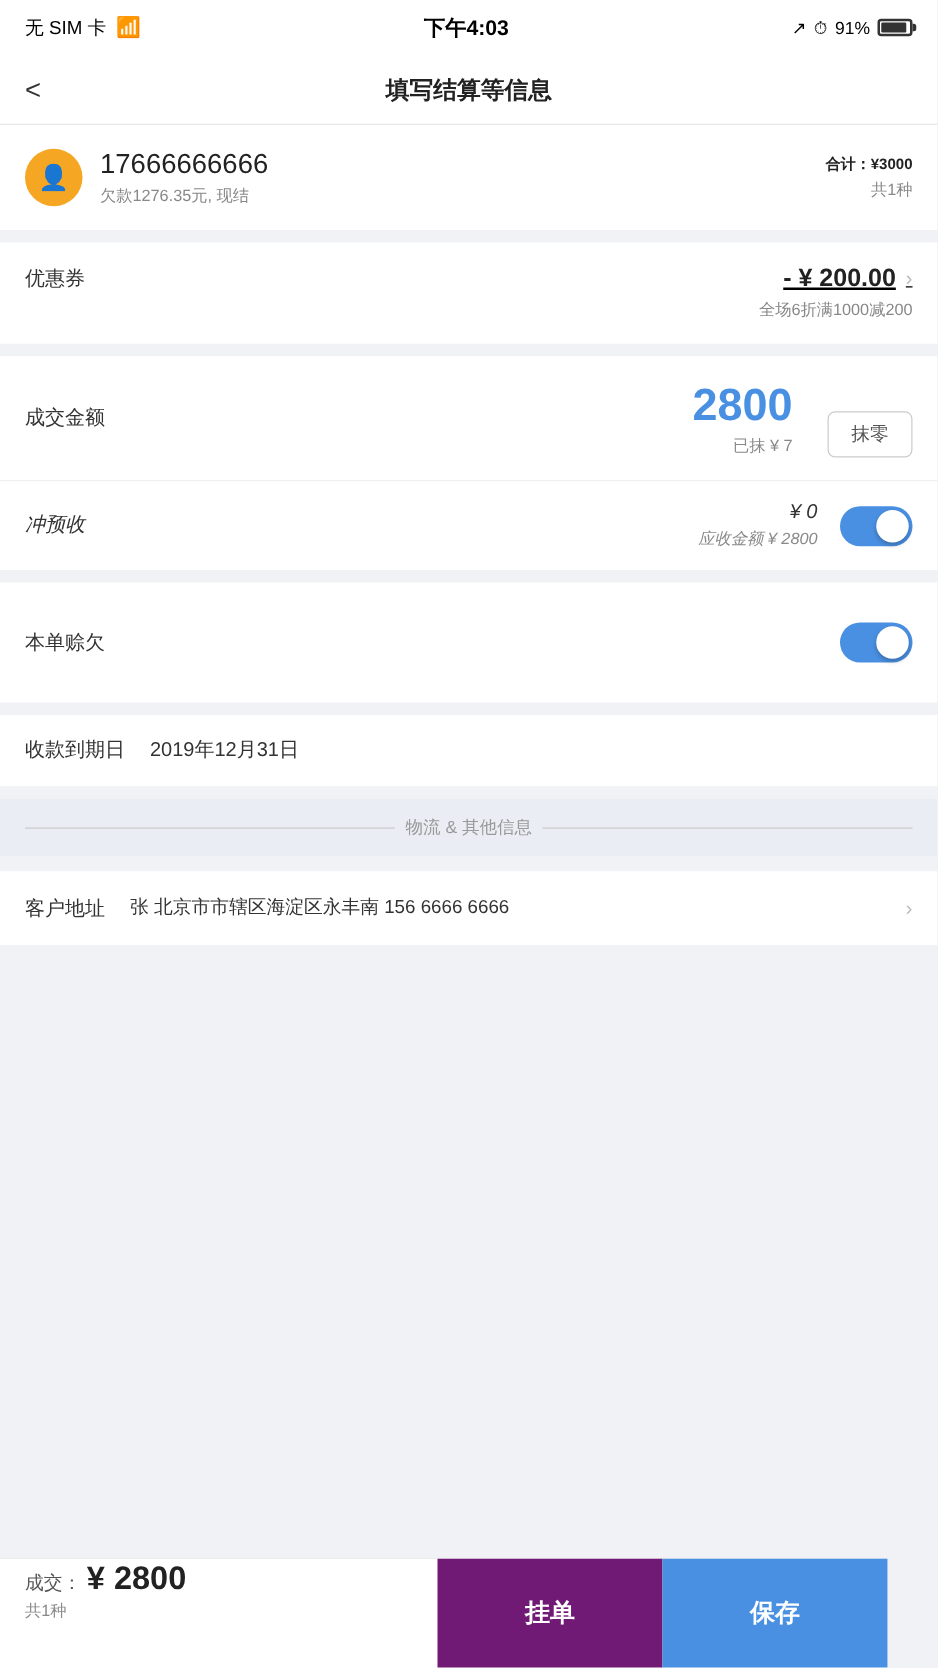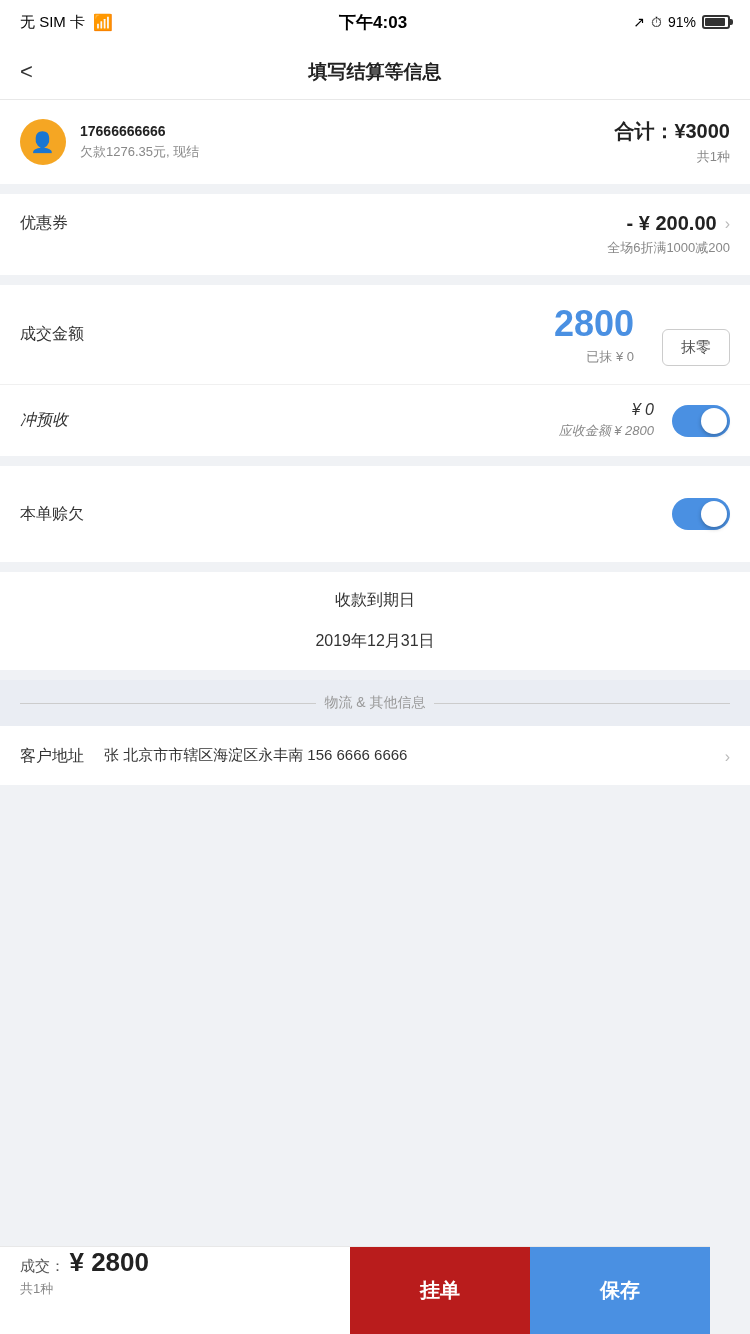--- a/index.html
+++ b/index.html
@@ -109,8 +109,8 @@
       font-size: 20px;
     }
     .customer-info .phone {
-      font-size: 14px;
-      font-weight: 700;
+      font-size: 22px;
+      font-weight: 400;
       color: #222;
     }
     .customer-info .debt {

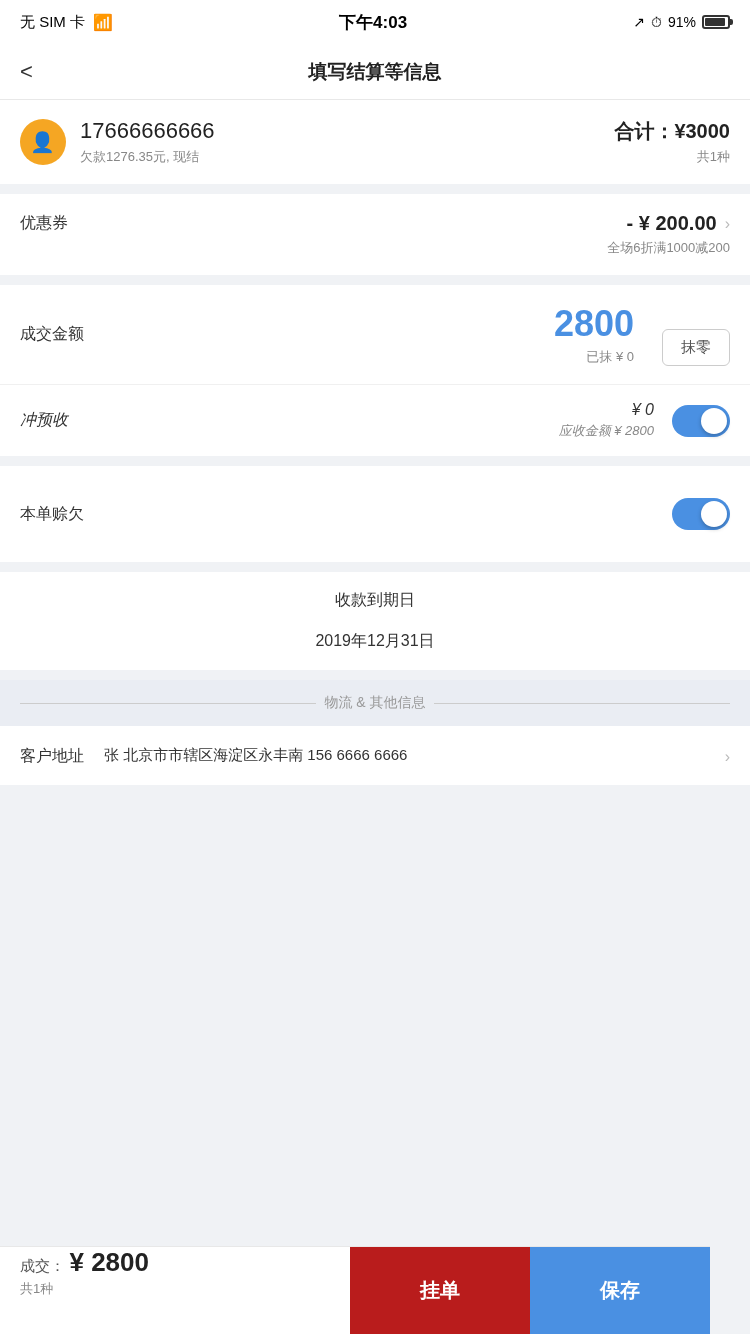--- a/index.html
+++ b/index.html
@@ -122,7 +122,7 @@
       text-align: right;
     }
     .customer-right .total-amount {
-      font-size: 20px;
+      font-size: 12px;
       color: #222;
       font-weight: 600;
     }

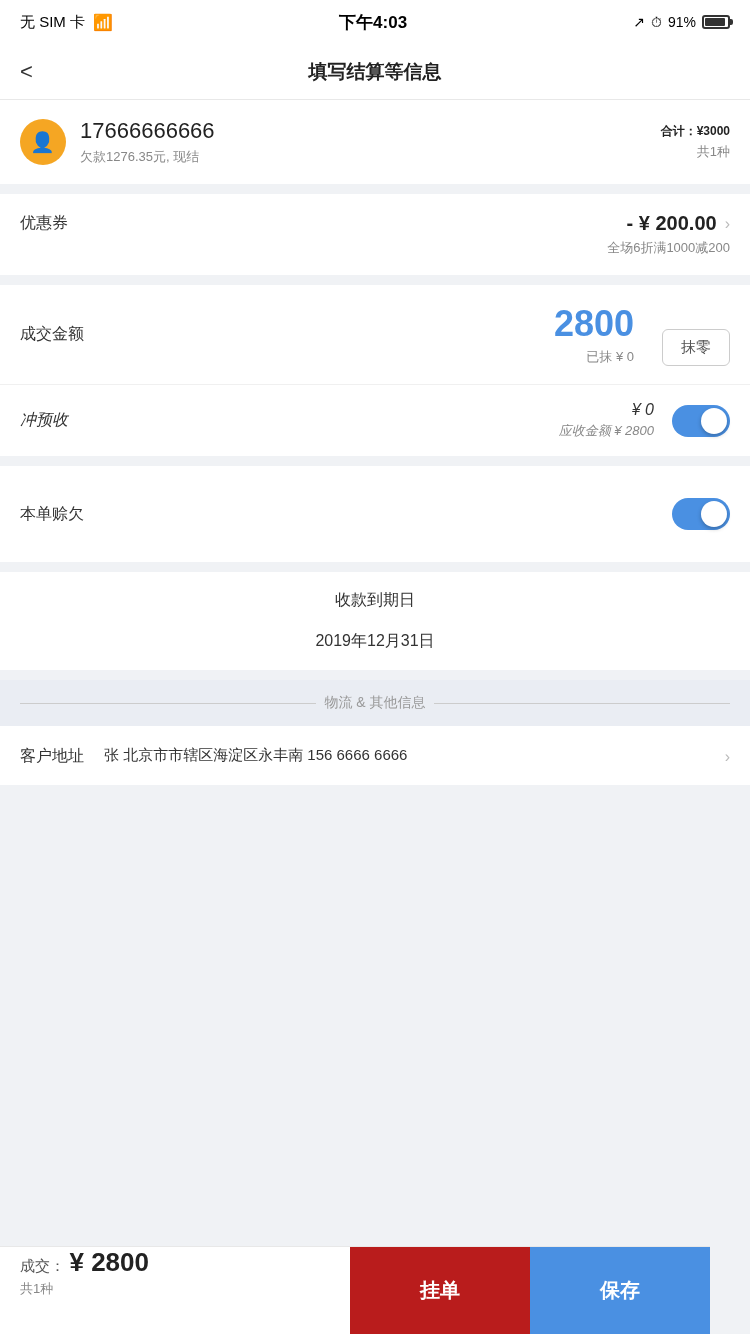--- a/index.html
+++ b/index.html
@@ -461,7 +461,7 @@
     <div class="row discount-row">
       <div class="discount-row-top">
         <span class="row-label">优惠券</span>
-        <div style="display:flex;align-items:center;gap:8px;">
+        <div style="display:flex;align-items:center;gap:8px;text-decoration:underline;">
           <span class="discount-amount">- ¥ 200.00</span>
           <span class="chevron">›</span>
         </div>

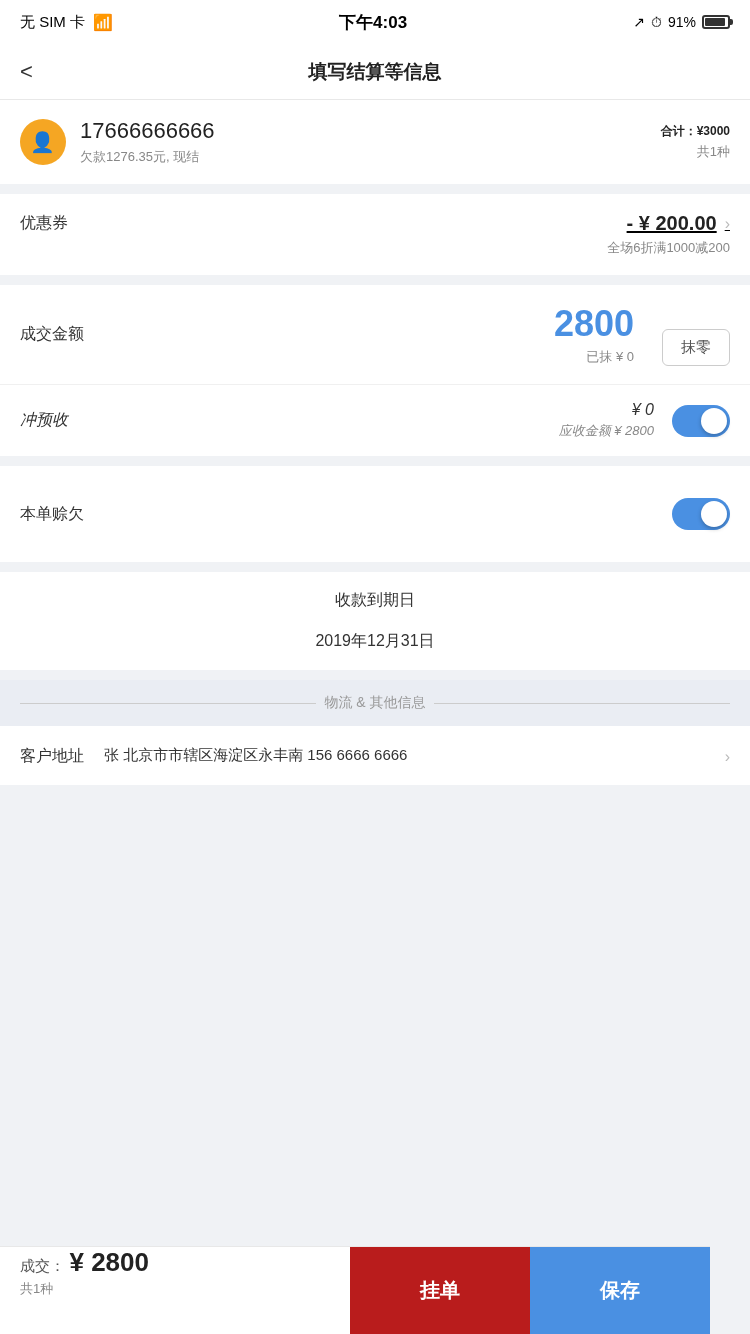--- a/index.html
+++ b/index.html
@@ -476,7 +476,7 @@
       <div class="row-right">
         <div class="deal-amount-block">
           <div class="deal-amount-num">2800</div>
-          <div class="deal-already">已抹  ¥ 0</div>
+          <div class="deal-already">已抹  ¥ 7</div>
         </div>
         <button class="round-btn">抹零</button>
       </div>

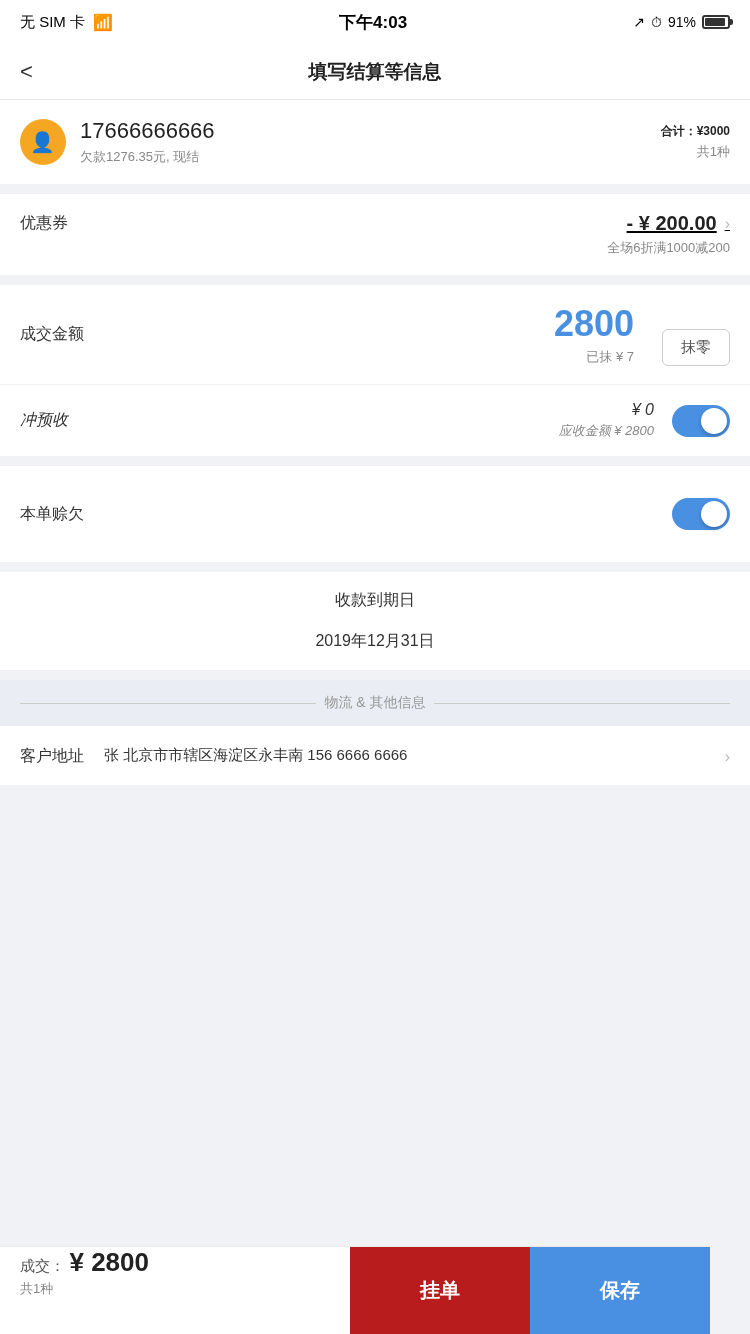--- a/index.html
+++ b/index.html
@@ -299,9 +299,8 @@
     }
     .duedate-row {
       display: flex;
-      align-items: center;
+      align-items: flex-end;
       gap: 20px;
-      flex-direction: column;
     }
     .duedate-label {
       font-size: 16px;

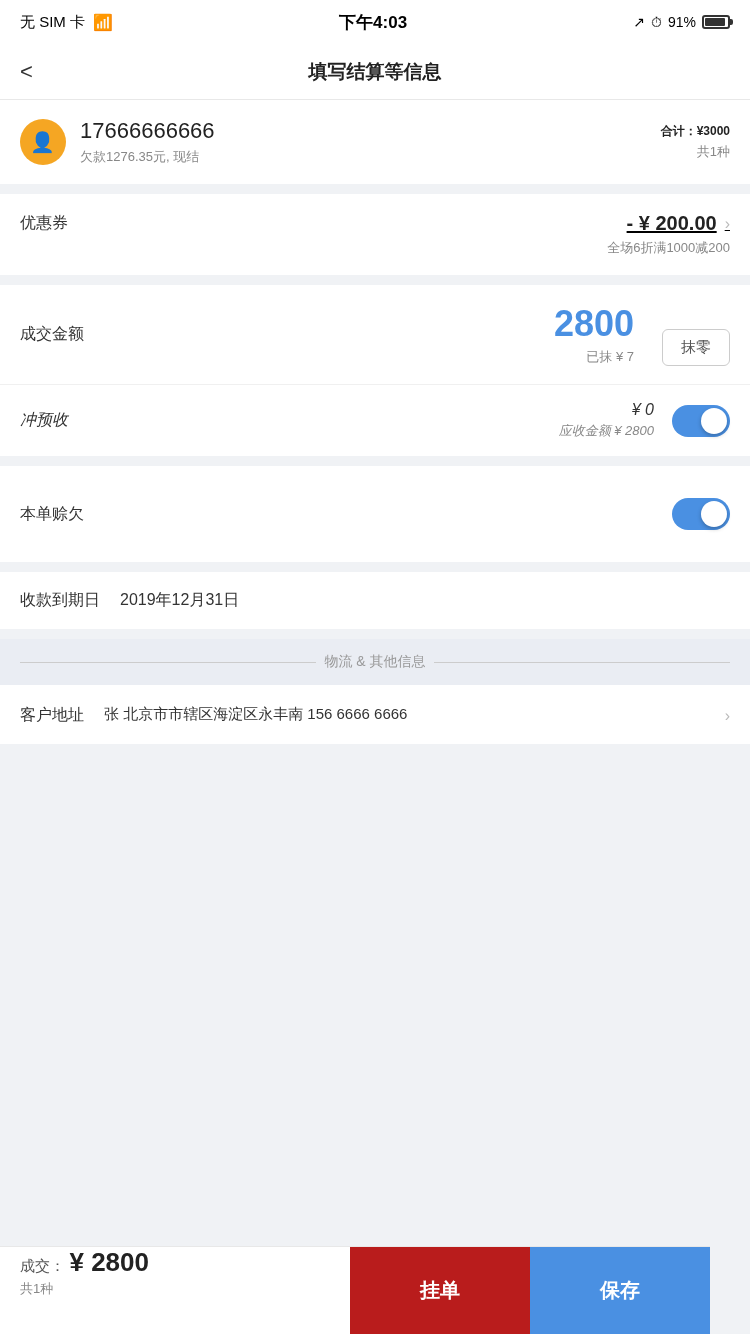--- a/index.html
+++ b/index.html
@@ -335,7 +335,7 @@
     
     .address-section {
       background: #fff;
-      margin-top: 0;
+      margin-top: 12px;
     }
     .address-row {
       display: flex;

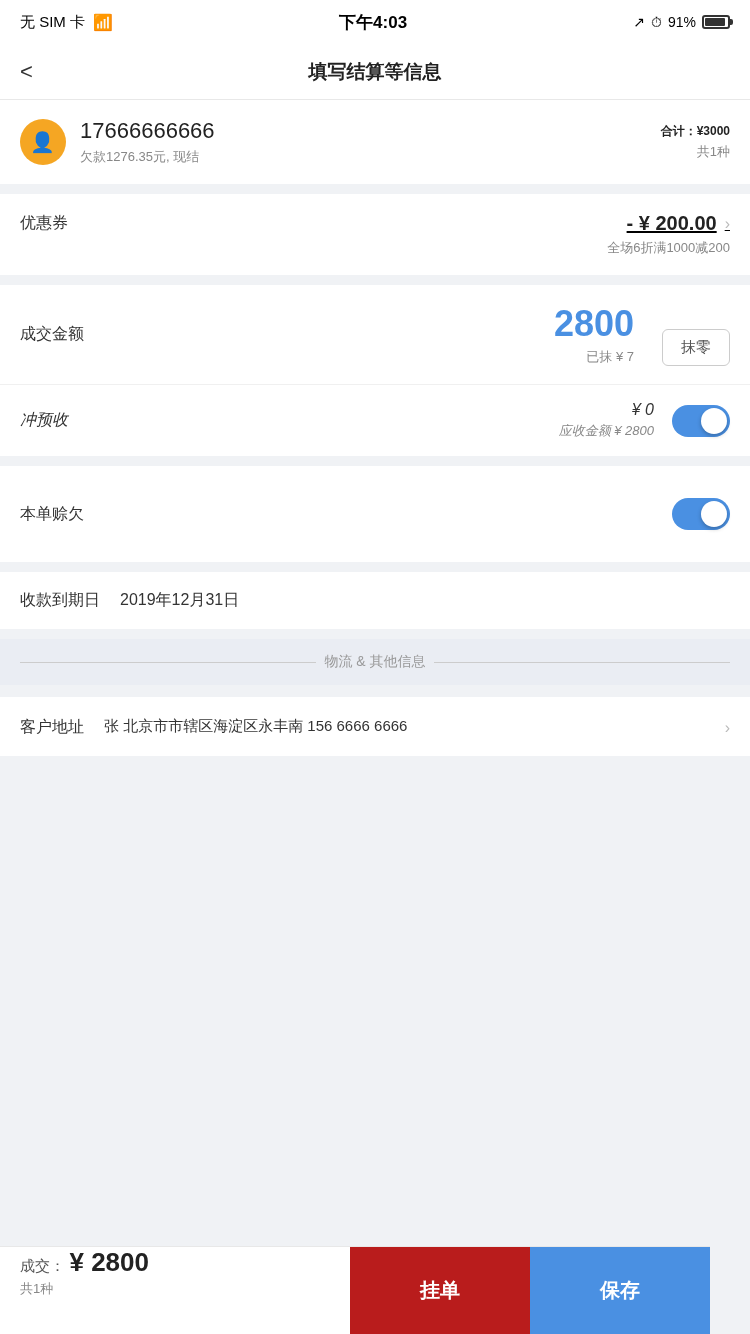--- a/index.html
+++ b/index.html
@@ -413,7 +413,7 @@
       border: none;
       outline: none;
     }
-    .btn-pending { background: #b91c1c; }
+    .btn-pending { background: #701a75; }
     .btn-save { background: #4a90e2; }
   </style>
 </head>

